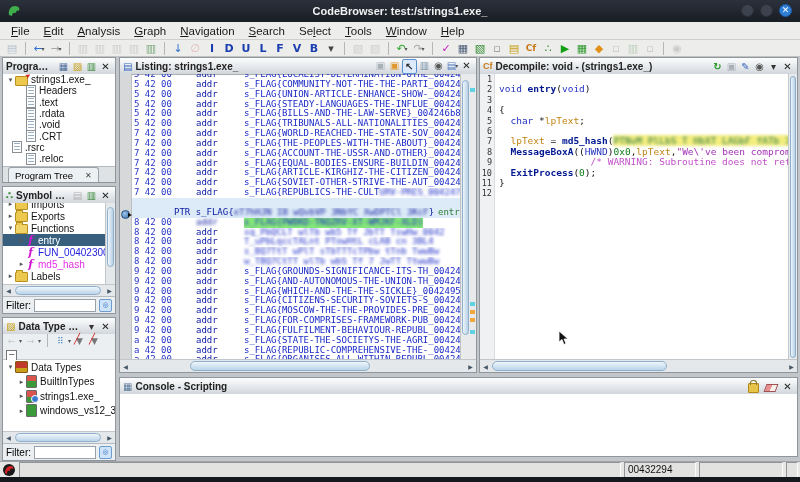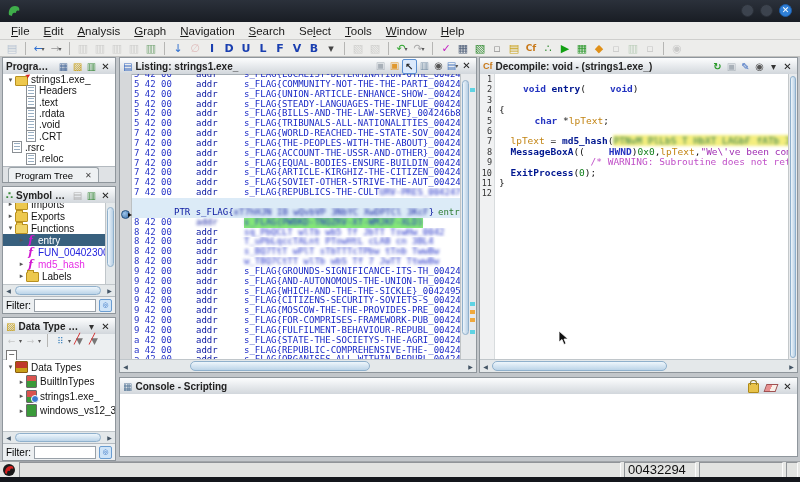--- a/index.html
+++ b/index.html
@@ -161,6 +161,7 @@
         <path d="M2 11 C1 7 3 2 8 2 C12 2 13 5 12 7 C10 6 9 7 9 9 C7 8 5 9 5 12 Z" fill="#3fae4a"></path>
       </svg>
   </span>
+  <span class="title-text">CodeBrowser: test:/strings1.exe_</span>
   <span class="win-btns">
     <span class="wb"></span>
     <span class="wb"></span>

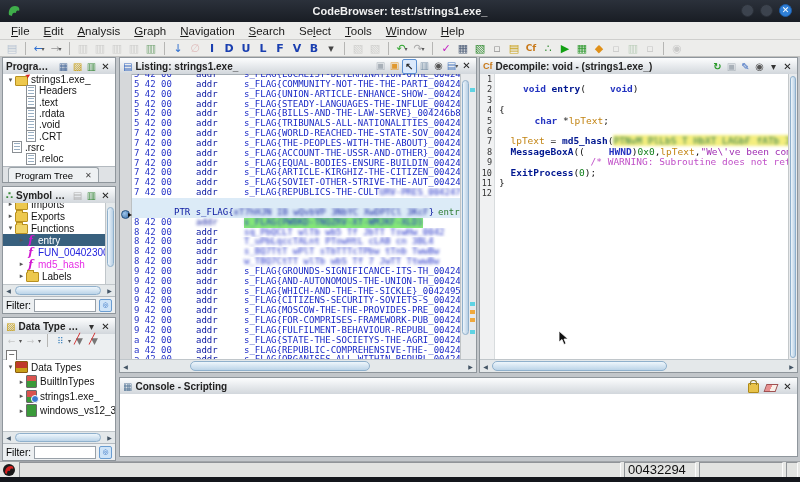--- a/index.html
+++ b/index.html
@@ -129,7 +129,7 @@
   .dc-line{height:10.4px;}
   .dc-vtrack{position:absolute;top:16px;bottom:12px;right:0;width:8px;background:#e8eaec;border-left:1px solid #c4c8ca;}
   #decompile-hscroll{bottom:0;height:12px;}
-  .c-type{color:#2333c0;font-weight:bold;margin-left:24px;}
+  .c-type{color:#2333c0;font-weight:normal;}
   .c-func{color:#001790;font-weight:bold;}
   .c-var{color:#c28413;}
   .c-const{color:#0e7d19;}

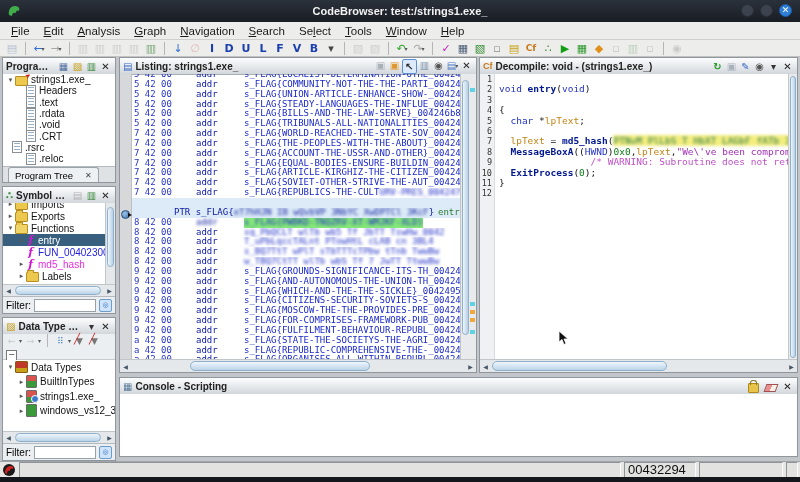--- a/index.html
+++ b/index.html
@@ -421,7 +421,7 @@
         <span class="tic ic-fn">f</span>
         <span class="tlabel" style="color: rgb(230, 46, 230);">md5_hash</span>
       </div>
-      <div class="trow" style="padding-left: 3px; margin-left: 11px;">
+      <div class="trow" style="padding-left: 3px;">
         <span class="exp">▸</span>
         <span class="tic ic-folder"></span>
         <span class="tlabel">Labels</span>

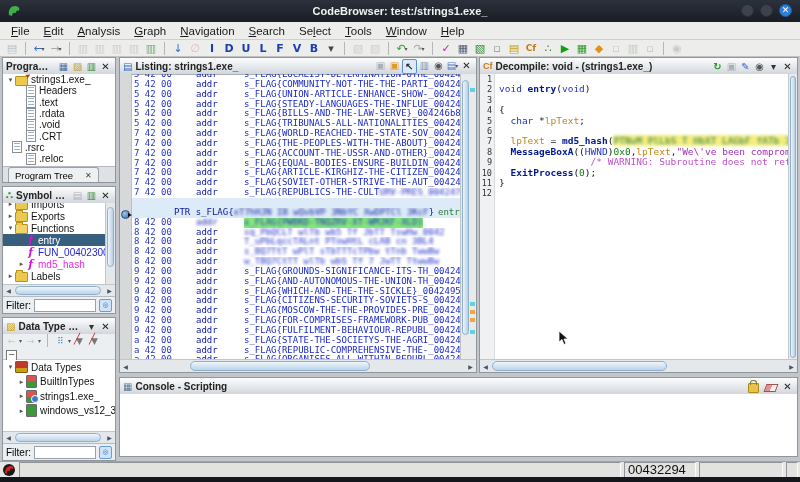--- a/index.html
+++ b/index.html
@@ -147,7 +147,7 @@
   .statusbar{position:absolute;left:0;top:461px;width:800px;height:16px;background:#e6e7e5;border-top:1px solid #a0a4a8;
              display:flex;align-items:center;padding:0 2px;gap:3px;box-sizing:border-box;}
   .sfld{height:16px;border:1px solid;border-color:#909498 #fbfbfb #fbfbfb #909498;background:#e2e3e1;
-        font-size:13px;display:flex;align-items:center;padding:0 3px;color:#111;box-sizing:border-box;white-space:nowrap;}
+        font-size:10px;display:flex;align-items:center;padding:0 3px;color:#111;box-sizing:border-box;white-space:nowrap;}
   .bottomstrip{position:absolute;left:0;top:477px;width:800px;height:5px;background:#14171c;}
   .mouse-cursor{position:absolute;left:558px;top:330px;width:12px;height:16px;pointer-events:none;}
   u{text-decoration:underline;}

